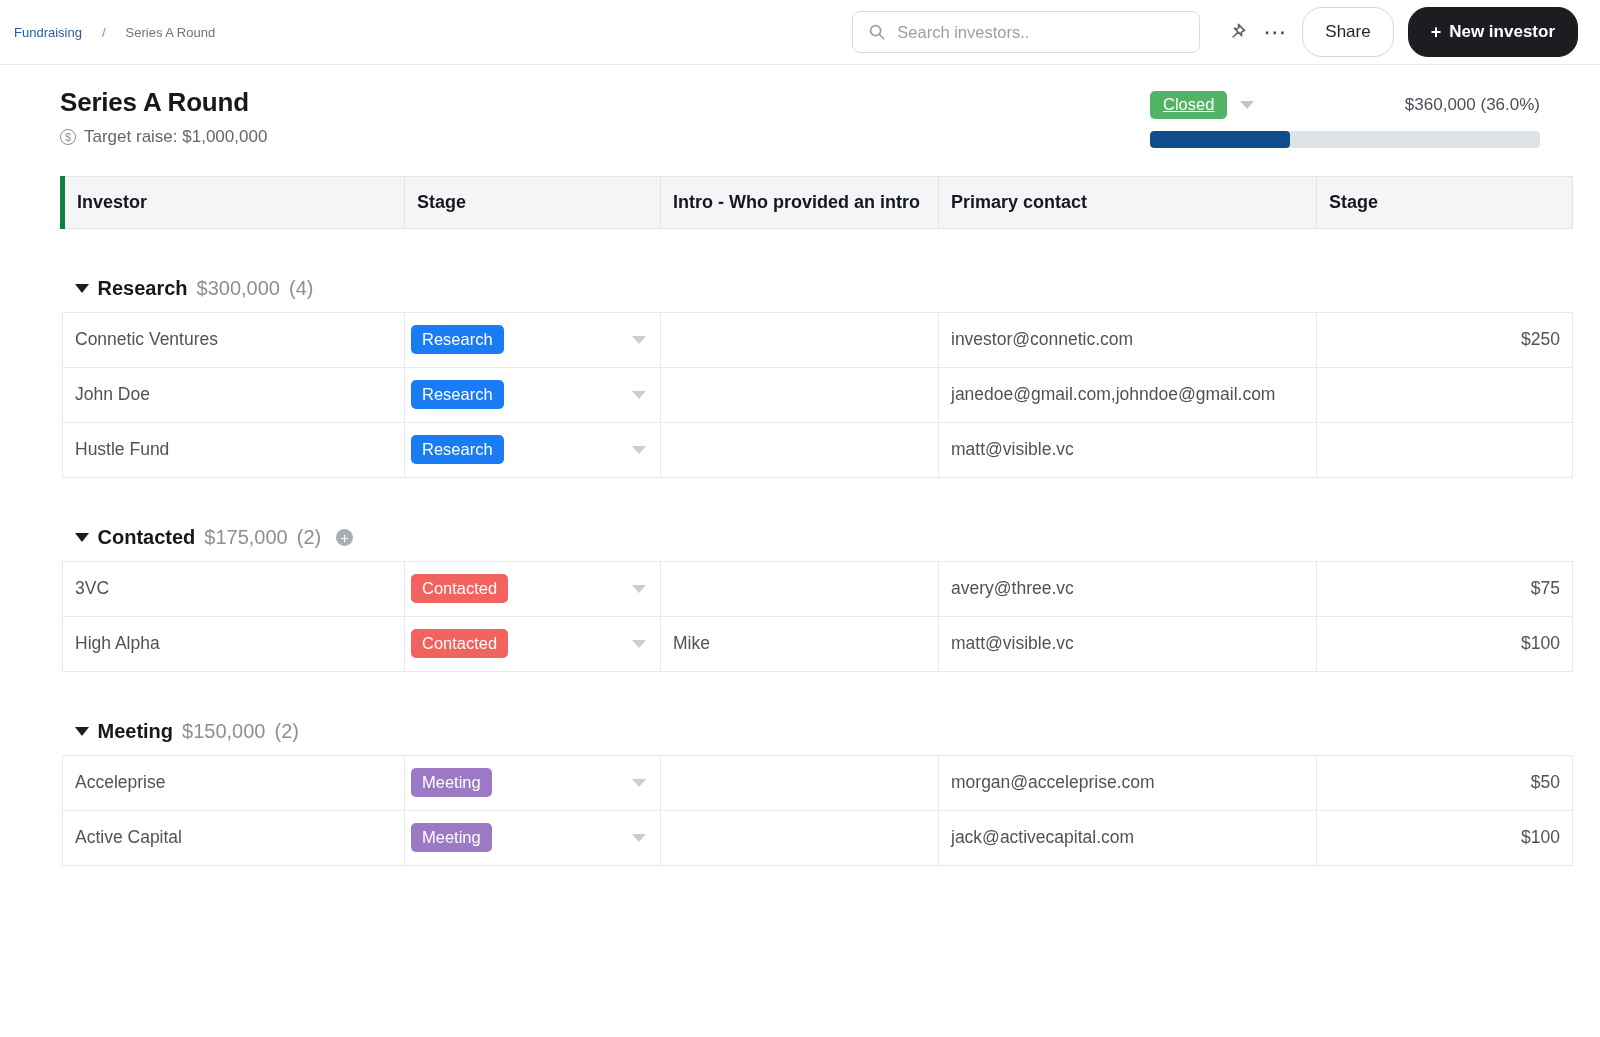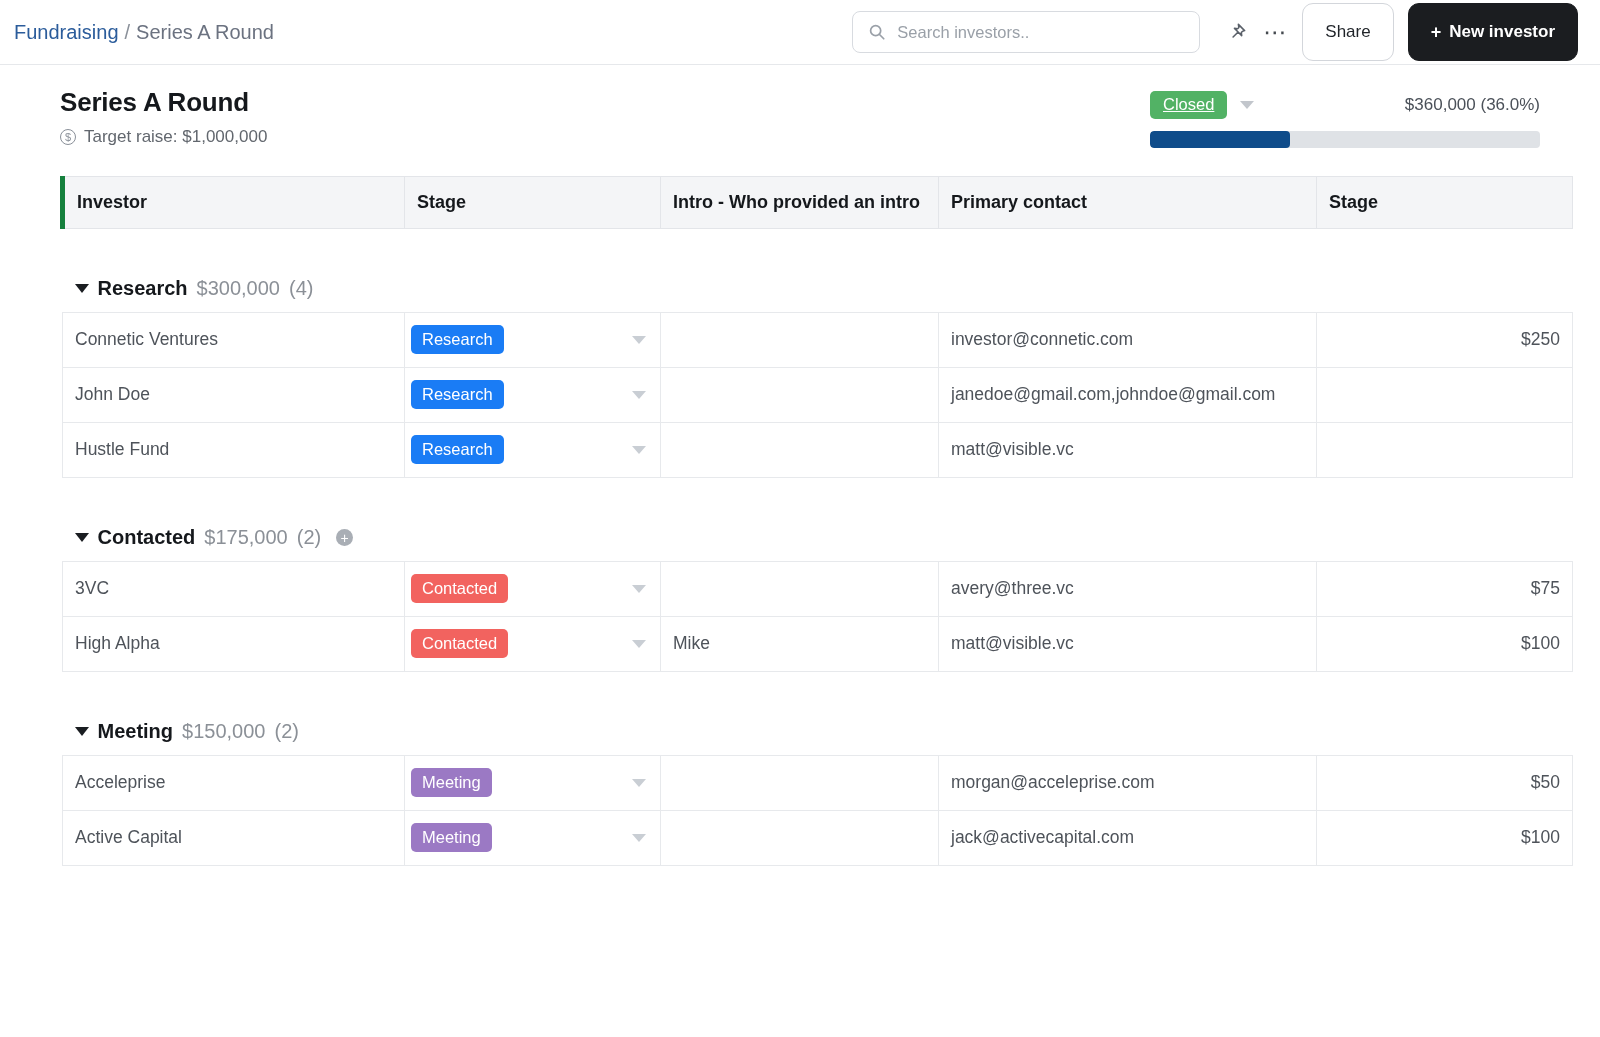--- a/index.html
+++ b/index.html
@@ -22,11 +22,11 @@
     position: relative;
   }
   .breadcrumb {
-    font-size: 20px;
+    font-size: 13px;
     white-space: nowrap;
     display: flex;
     align-items: baseline;
-    gap: 6px;
+    gap: 20px;
     justify-content: space-between;
   }
   .crumb-link { color: #2b5c9b; text-decoration: none; cursor: pointer; }

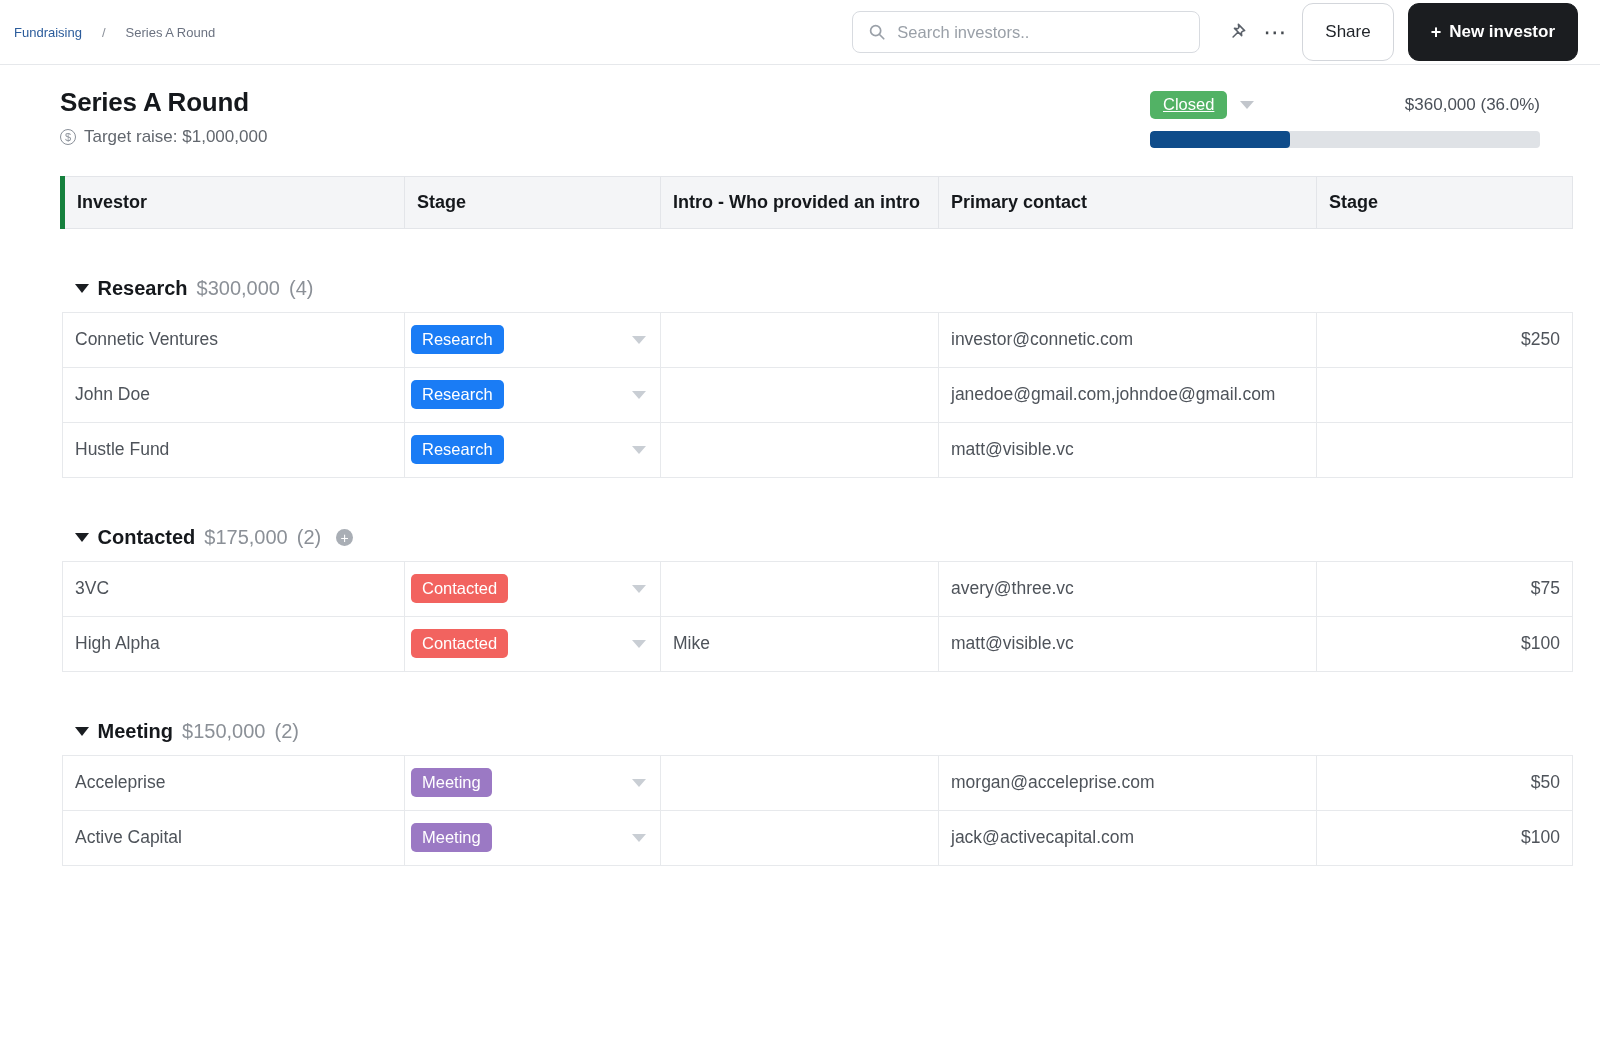--- a/index.html
+++ b/index.html
@@ -73,8 +73,8 @@
   }
   .dots-icon { font-size: 23px; line-height: 1; color: #44494f; letter-spacing: 1px; }
   .btn {
-    height: 58px;
-    border-radius: 11px;
+    height: 50px;
+    border-radius: 20px;
     font-size: 17px;
     display: inline-flex;
     align-items: center;

